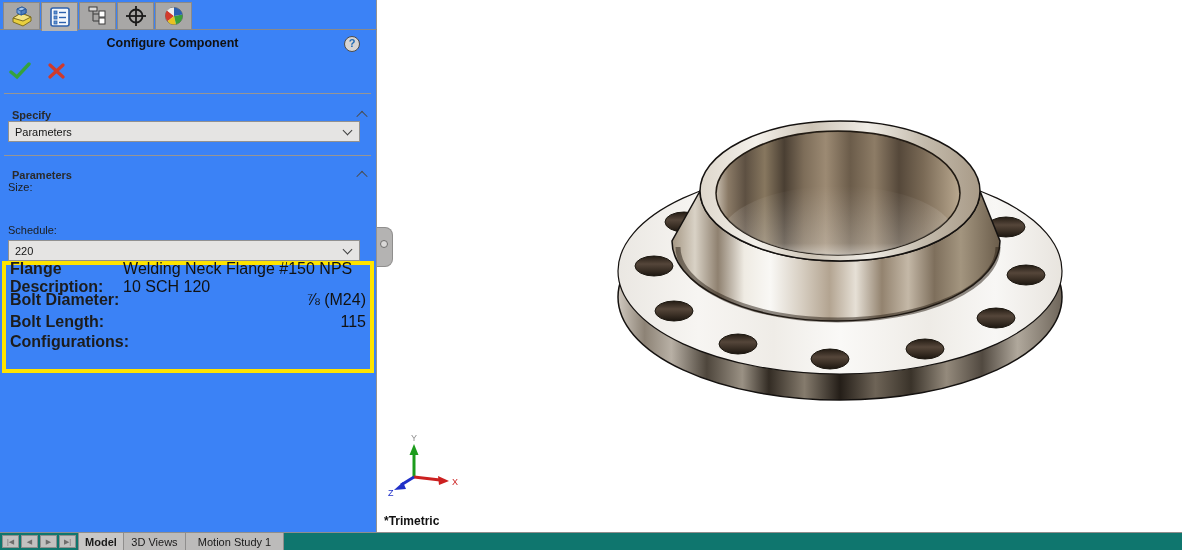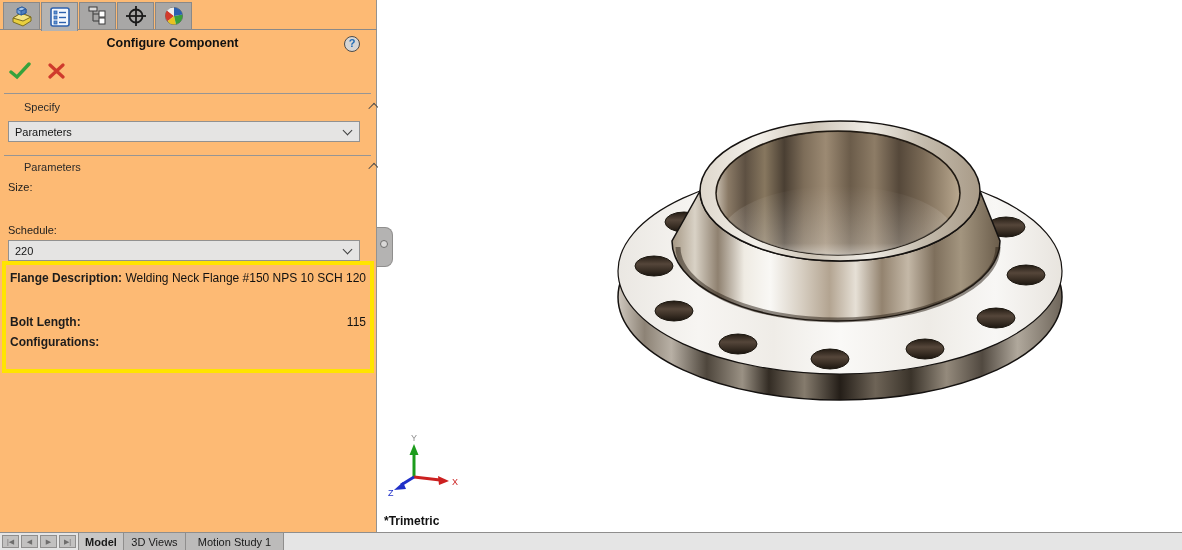--- a/index.html
+++ b/index.html
@@ -15,7 +15,7 @@
   
   .panel {
     position: absolute; left:0; top:0; width:377px; height:532px;
-    background:#fdba74; border-right:1px solid #939291;
+    background:#3b82f6; border-right:1px solid #939291;
   }
 
   

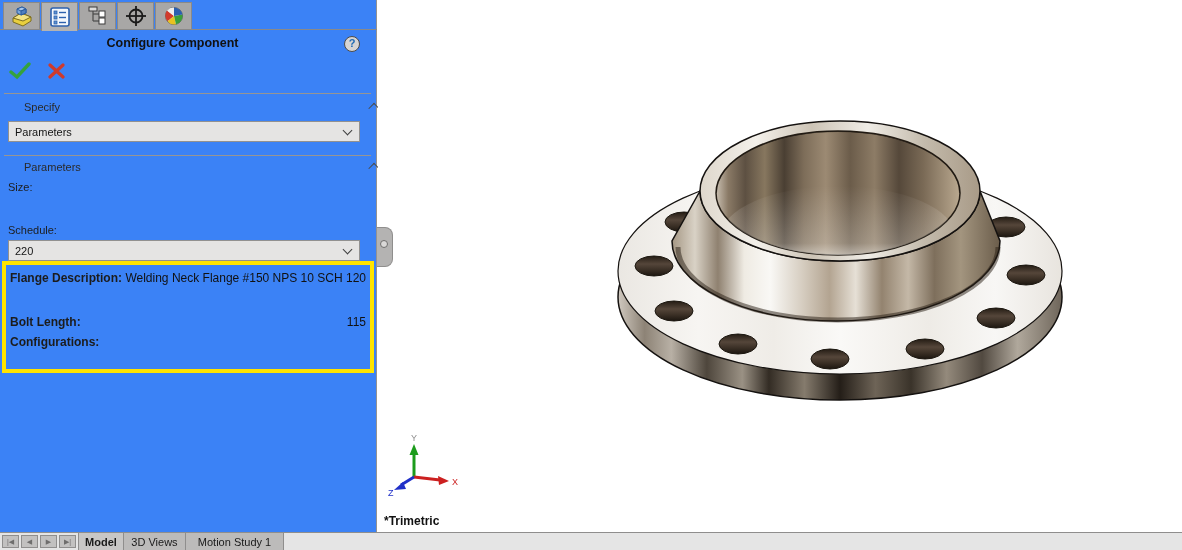--- a/index.html
+++ b/index.html
@@ -39,8 +39,8 @@
   .sep { position:absolute; left:4px; width:367px; height:1px; background:#969594; }
 
   
-  .sec { position:absolute; left:24px; width:358px; font-size:11px; font-weight:normal; color:#2a2a2a;
-    display:flex; justify-content:space-between; align-items:center; }
+  .sec { position:absolute; left:12px; width:358px; font-size:11px; font-weight:bold; color:#2a2a2a;
+    display:flex; justify-content:space-between; align-items:center;margin-top:8px; }
   .chev-up { width:8px; height:8px; border-right:1.6px solid #4a4a4a; border-bottom:1.6px solid #4a4a4a;
     transform: rotate(225deg) translate(-1px,-1px); margin-right:4px; }
 

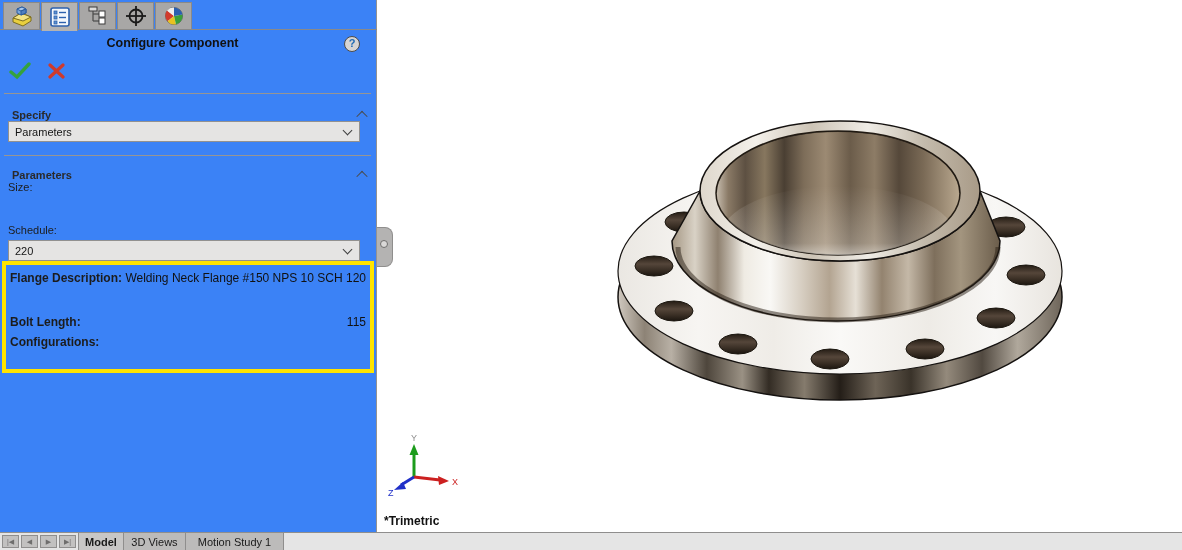--- a/index.html
+++ b/index.html
@@ -56,7 +56,7 @@
   .hl-box { position:absolute; left:2px; top:261px; width:372px; height:112px;
     border:4px solid #ffe400; }
   .detail-row { position:absolute; left:4px; width:356px; height:20px;
-    display:flex; justify-content:space-between; align-items:center; font-size:12px; }
+    display:flex; justify-content:space-between; align-items:center; font-size:16px; }
   .detail-row .lbl { font-weight:bold; color:#1c1c1c; }
   .detail-row .val { color:#111; }
   .config-input { position:absolute; left:4px; top:84px; width:356px; height:17px;

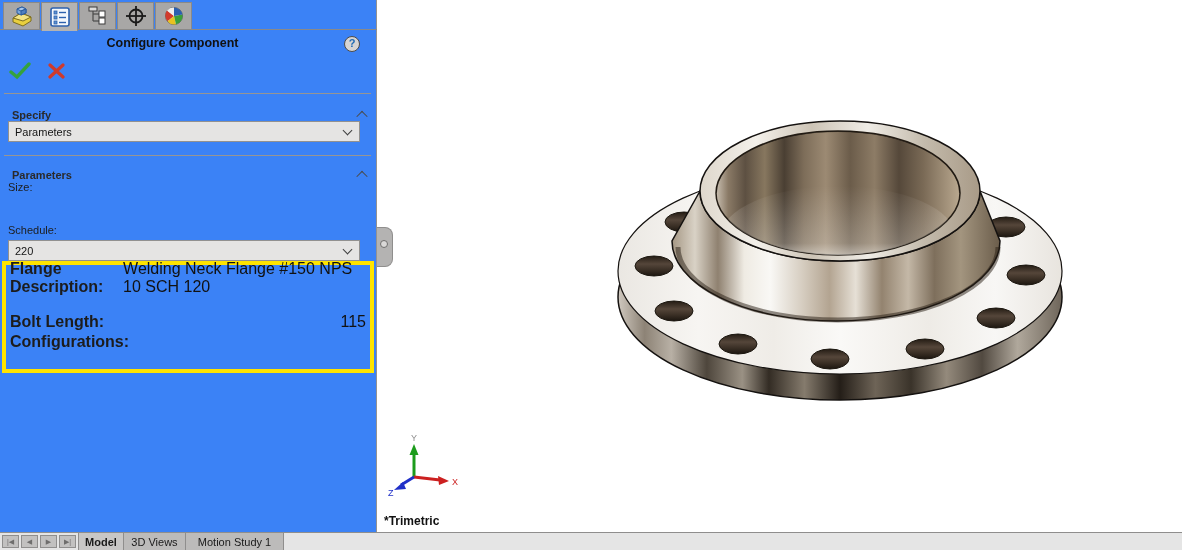--- a/index.html
+++ b/index.html
@@ -186,6 +186,10 @@
     <div class="detail-row" style="top:3px">
       <span class="lbl">Flange Description:</span>
       <span class="val">Welding Neck Flange #150 NPS 10 SCH 120</span>
+    </div>
+    <div class="detail-row" style="top:25px">
+      <span class="lbl">Bolt Diameter:</span>
+      <span class="val">⅞ (M24)</span>
     </div>
     <div class="detail-row" style="top:47px">
       <span class="lbl">Bolt Length:</span>

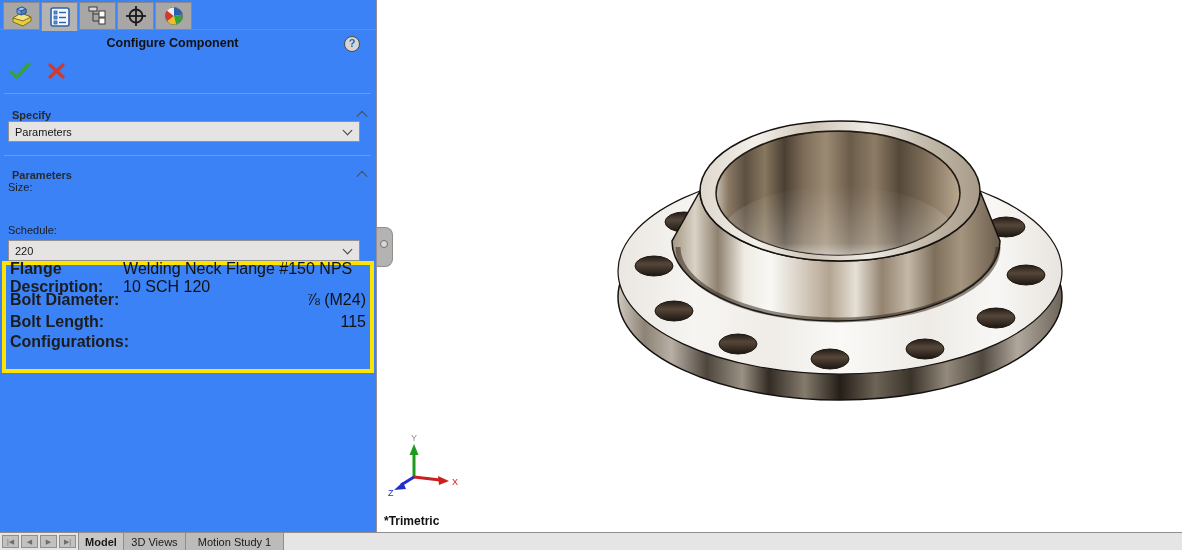--- a/index.html
+++ b/index.html
@@ -77,7 +77,7 @@
 
   
   .bottombar { position:absolute; left:0; top:532px; width:1182px; height:18px;
-    background:#e5e5e5; border-top:1px solid #8f8e8d; }
+    background:#0f766e; border-top:1px solid #8f8e8d; }
   .navbtns { position:absolute; left:2px; top:2px; display:flex; gap:2px; }
   .navbtn { width:17px; height:13px; background:#c2c1c0; border:1px solid #8f8e8d;
     font-size:7px; color:#6f6e6d; display:flex; align-items:center; justify-content:center; }

